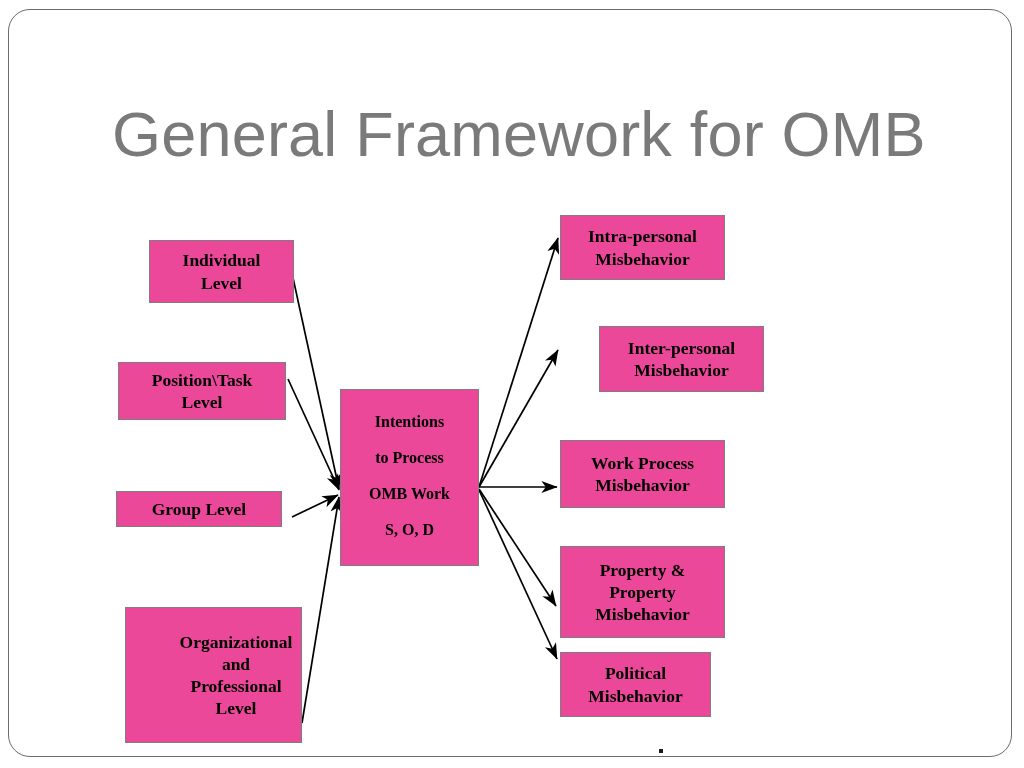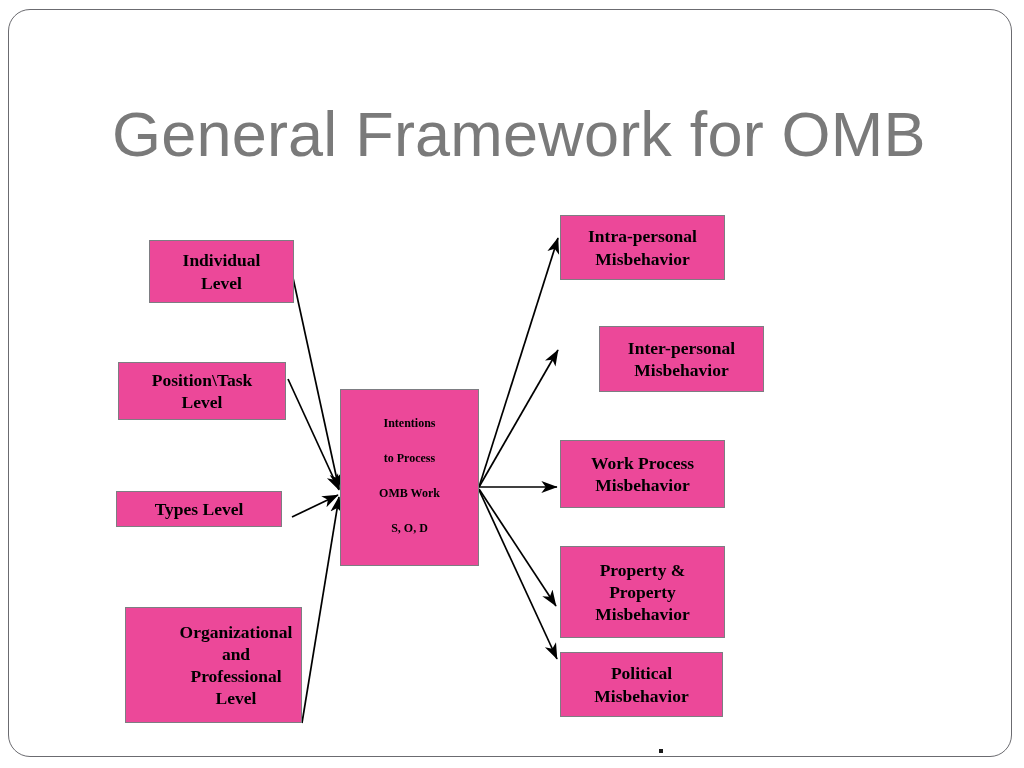--- a/index.html
+++ b/index.html
@@ -59,7 +59,7 @@
     white-space: nowrap;
   }
   #node-center {
-    font-size: 12px;
+    font-size: 16px;
     line-height: 1.3;
     justify-content: space-evenly;
     padding: 7px 0 9px 0;

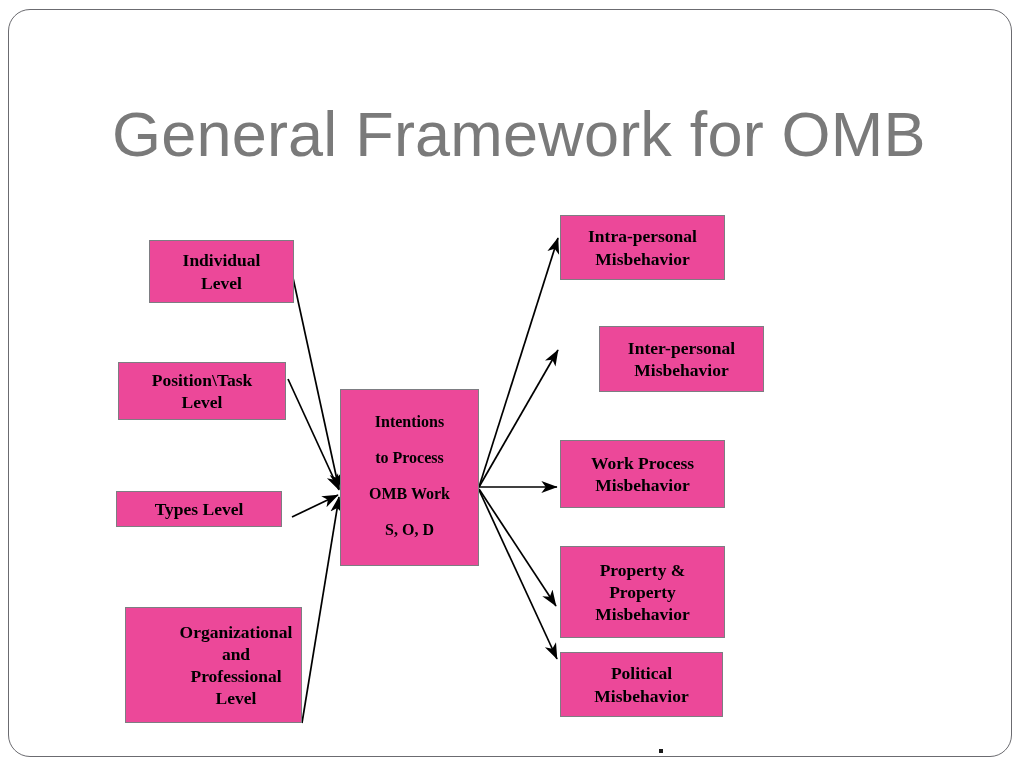--- a/index.html
+++ b/index.html
@@ -124,7 +124,7 @@
   </div>
 
   <div class="node" id="node-group" style="left:116px; top:491px; width:166px; height:36px;">
-    <span class="line">Types Level</span>
+    <span class="line">Group Level</span>
   </div>
 
   <div class="node" id="node-organizational" style="left:125px; top:607px; width:177px; height:116px;padding-left:45px;">

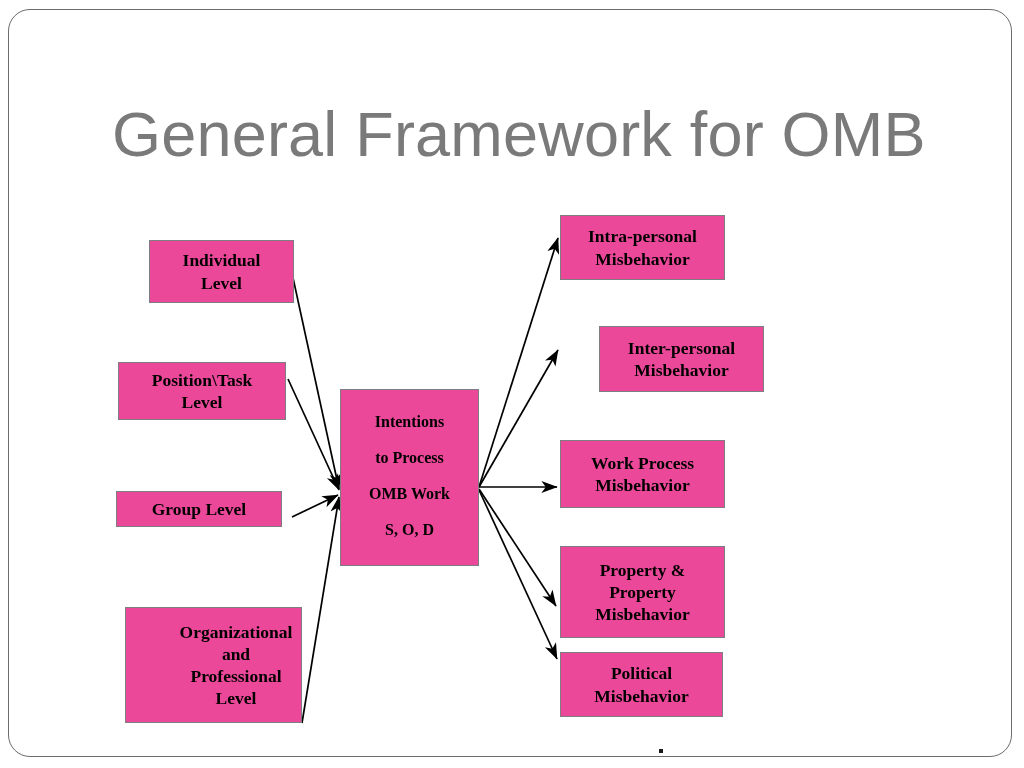--- a/index.html
+++ b/index.html
@@ -127,7 +127,7 @@
     <span class="line">Group Level</span>
   </div>
 
-  <div class="node" id="node-organizational" style="left:125px; top:607px; width:177px; height:116px;padding-left:45px;">
+  <div class="node" id="node-organizational" style="left:125px; top:607px; width:177px; height:136px;padding-left:45px;">
     <span class="line">Organizational</span>
     <span class="line">and</span>
     <span class="line">Professional</span>

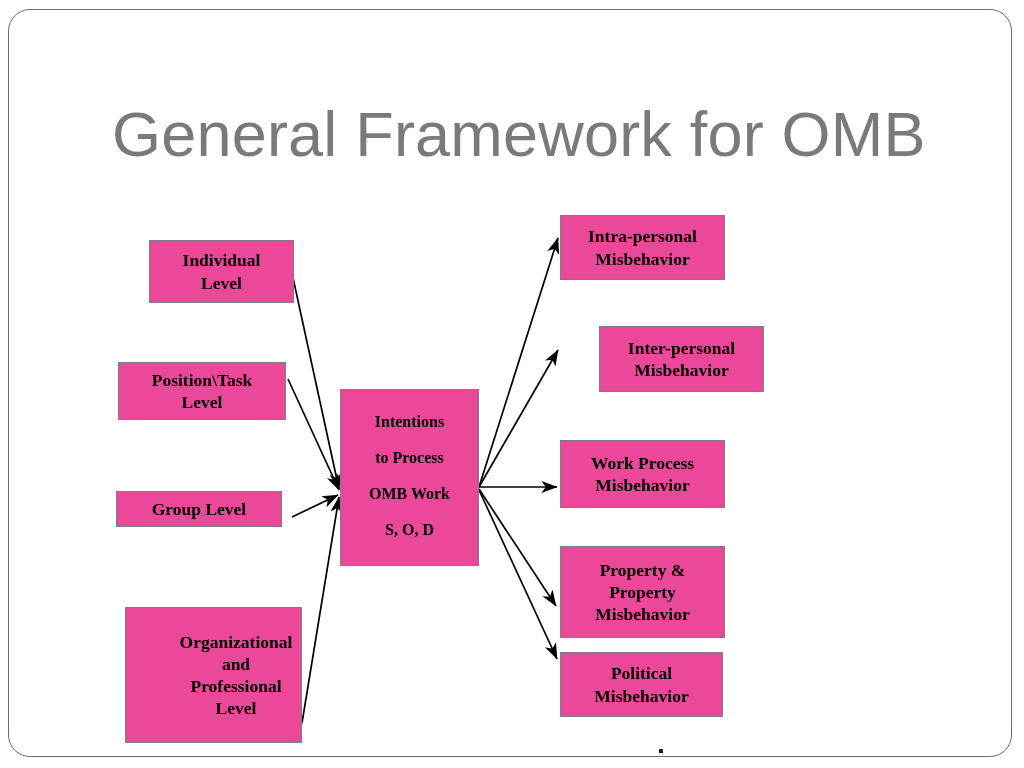--- a/index.html
+++ b/index.html
@@ -162,7 +162,7 @@
     <span class="line">Misbehavior</span>
   </div>
 
-  <div class="node" id="node-political" style="left:560px; top:652px; width:163px; height:65px;">
+  <div class="node" id="node-political" style="left:560px; top:652px; width:151px; height:65px;">
     <span class="line">Political</span>
     <span class="line">Misbehavior</span>
   </div>

